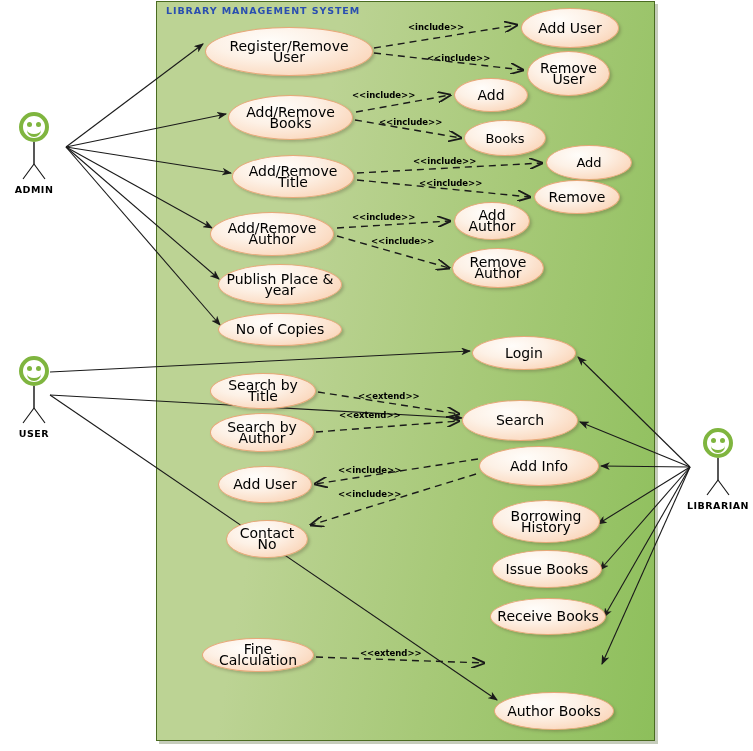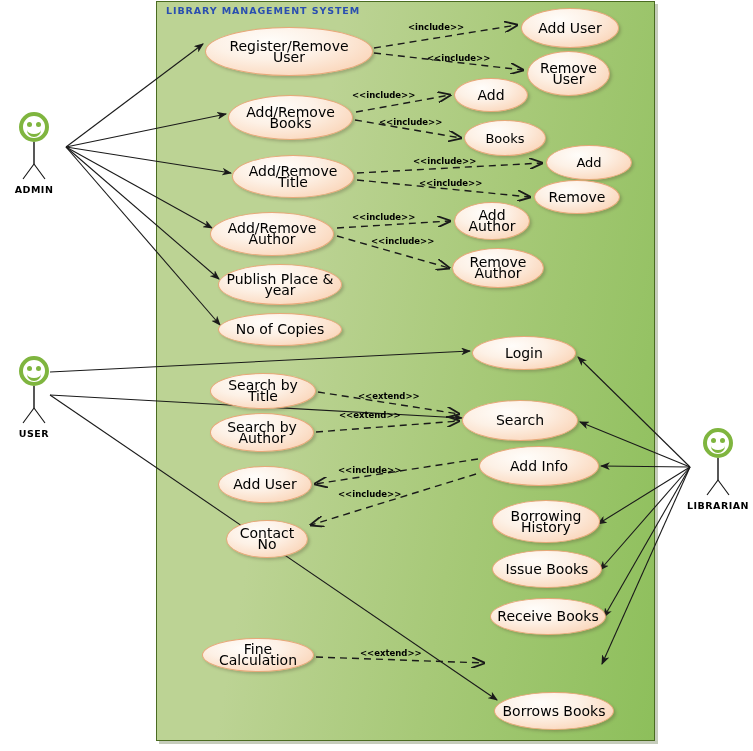--- a/index.html
+++ b/index.html
@@ -314,7 +314,7 @@
     </div>
     <div class="usecase" style="left: 494px; top: 692px; width: 120px; height: 38px;">
       <div>
-        <span>Borrows Books</span>
+        <span>Author Books</span>
       </div>
     </div>
   </div>

